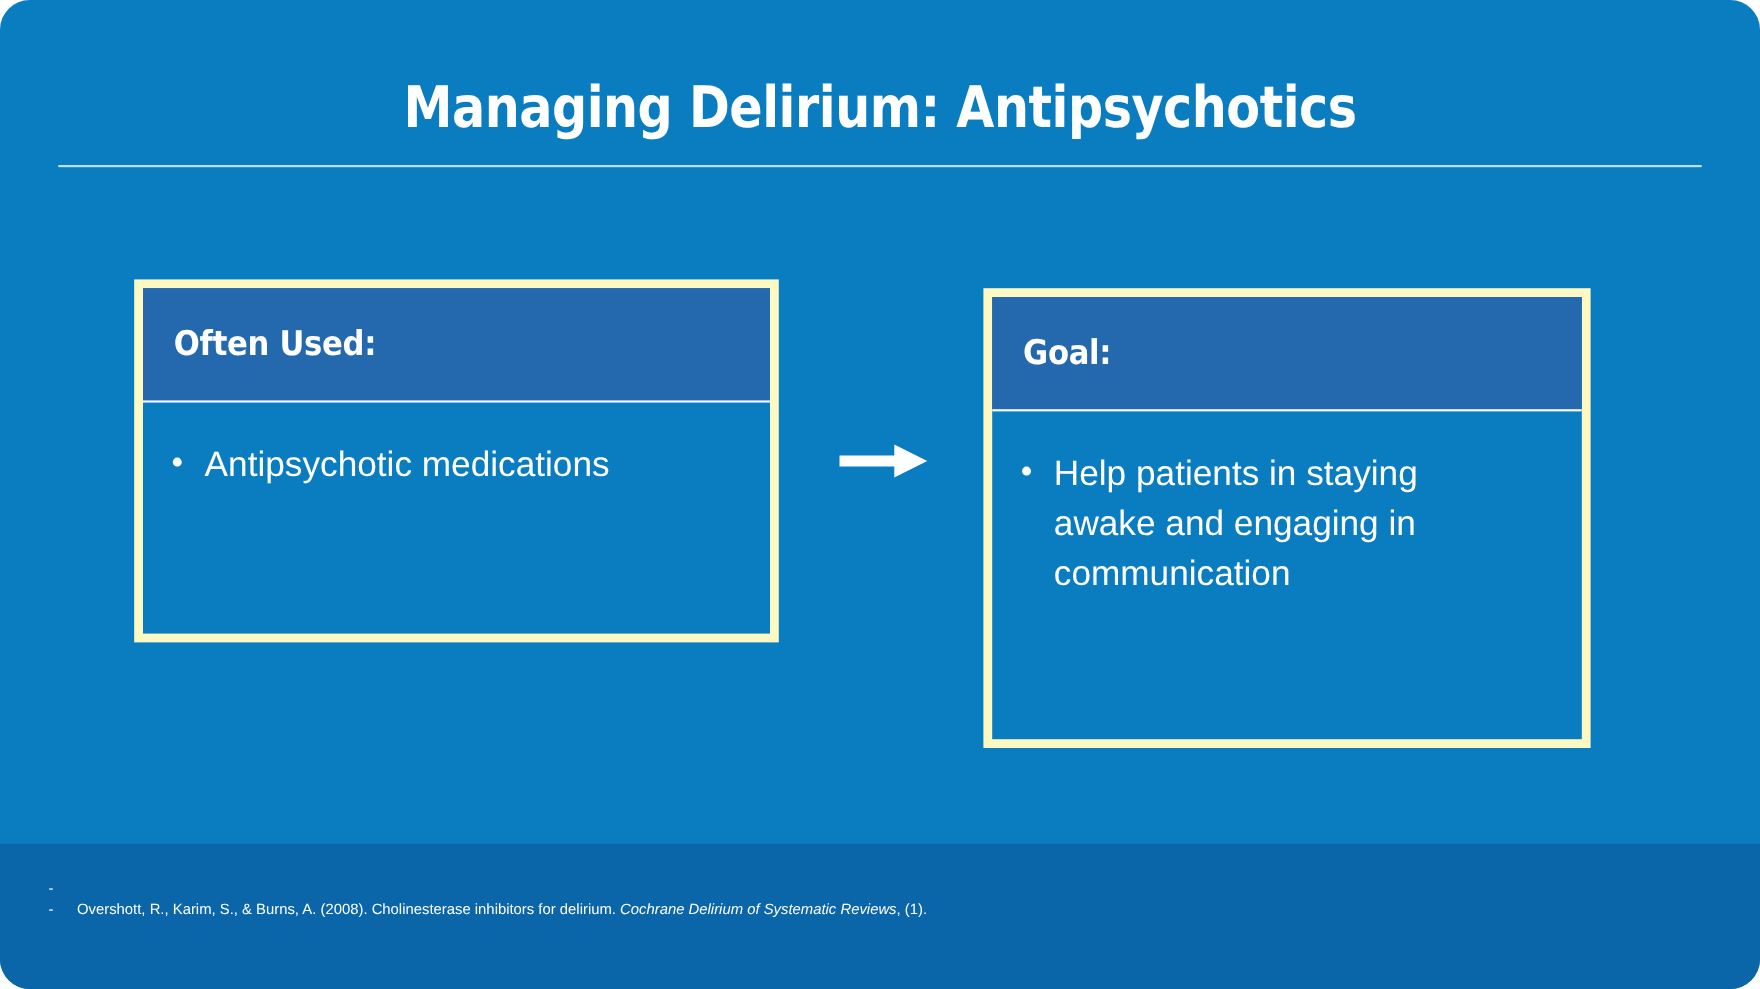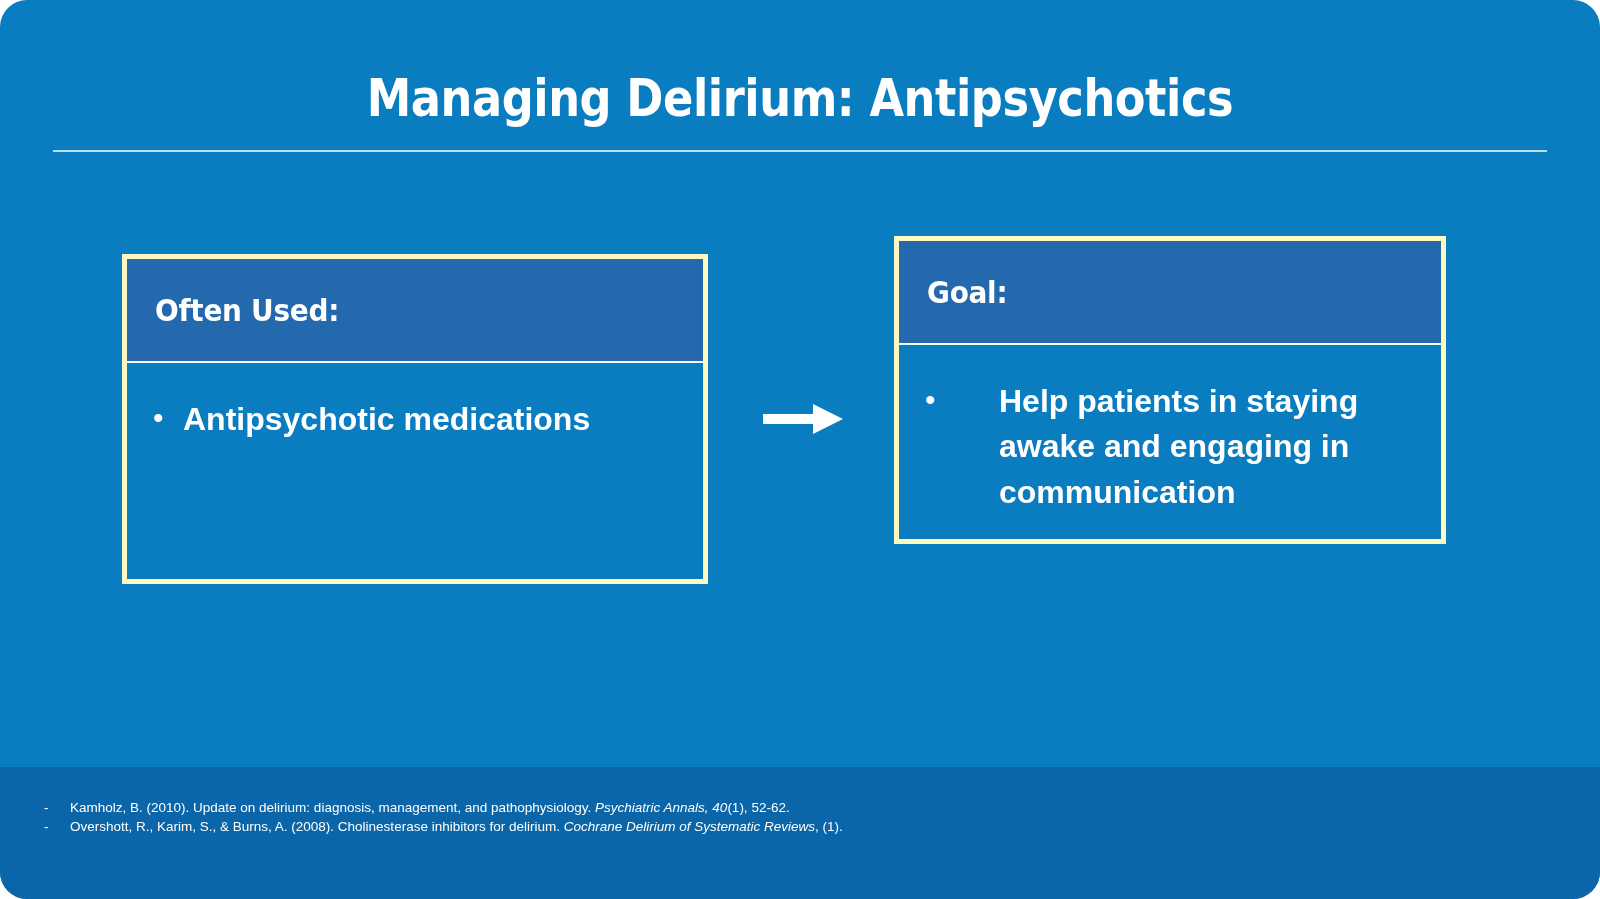--- a/index.html
+++ b/index.html
@@ -48,7 +48,7 @@
   .panel {
     position: absolute;
     box-sizing: border-box;
-    border: 5px solid #fef9c3;
+    border: 8px solid #fef9c3;
     background: #0a7cc0;
   }
   .panel-left  { left: 122px;  top: 254px; width: 586px; height: 330px; }

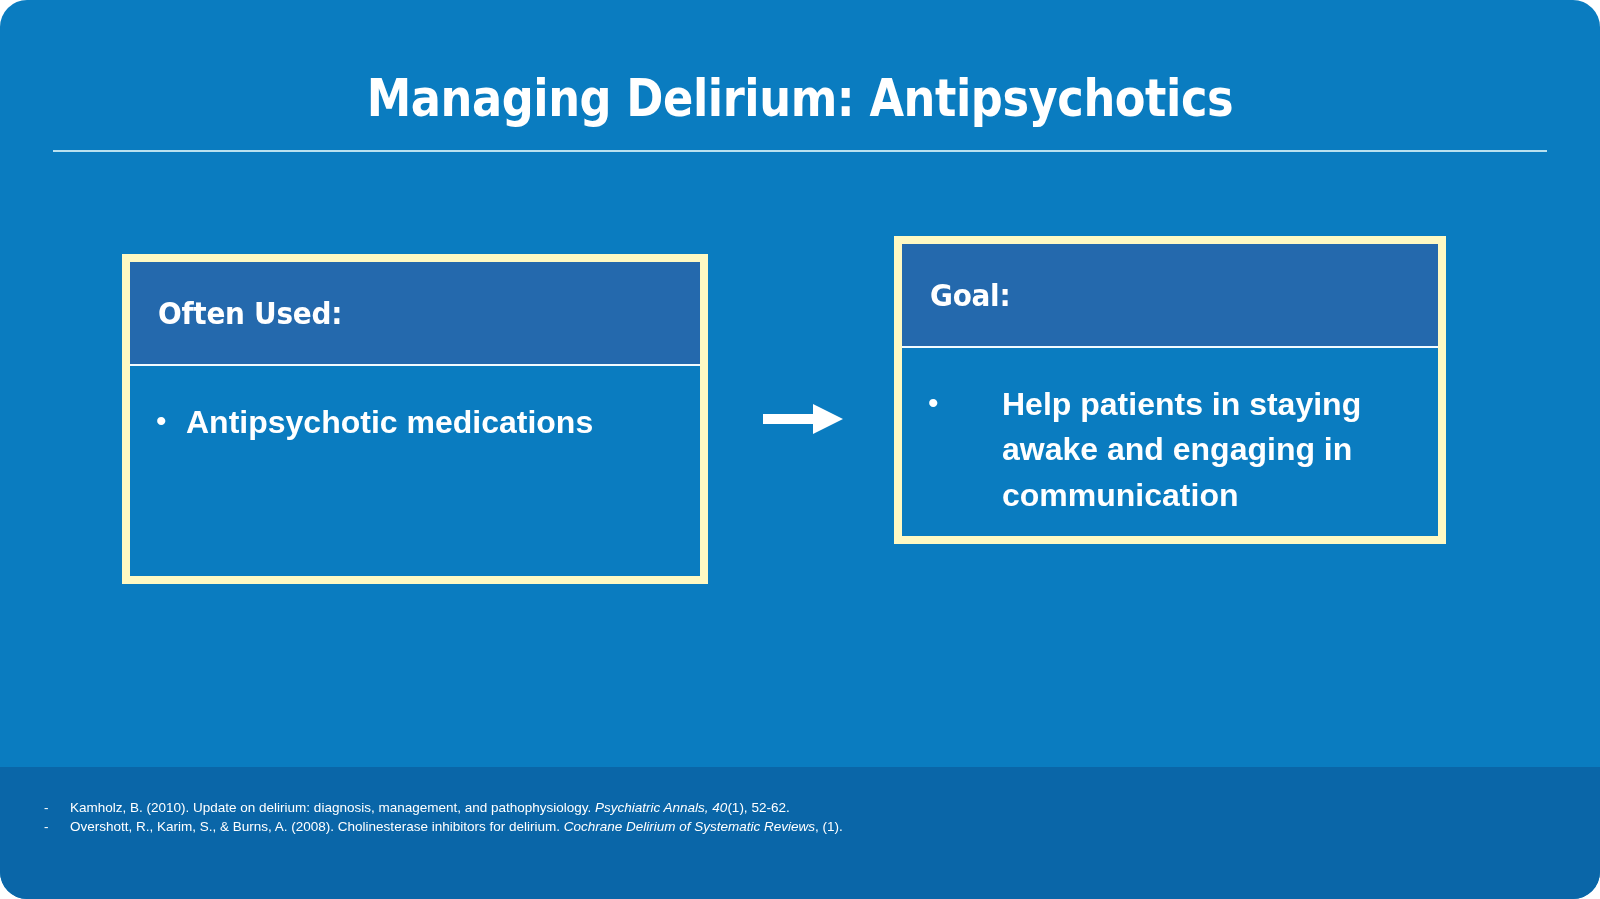--- a/index.html
+++ b/index.html
@@ -52,7 +52,7 @@
     background: #0a7cc0;
   }
   .panel-left  { left: 122px;  top: 254px; width: 586px; height: 330px; }
-  .panel-right { left: 894px;  top: 236px; width: 552px; height: 308px; }
+  .panel-right { left: 894px;  top: 262px; width: 552px; height: 418px; }
 
   .panel-header {
     box-sizing: border-box;

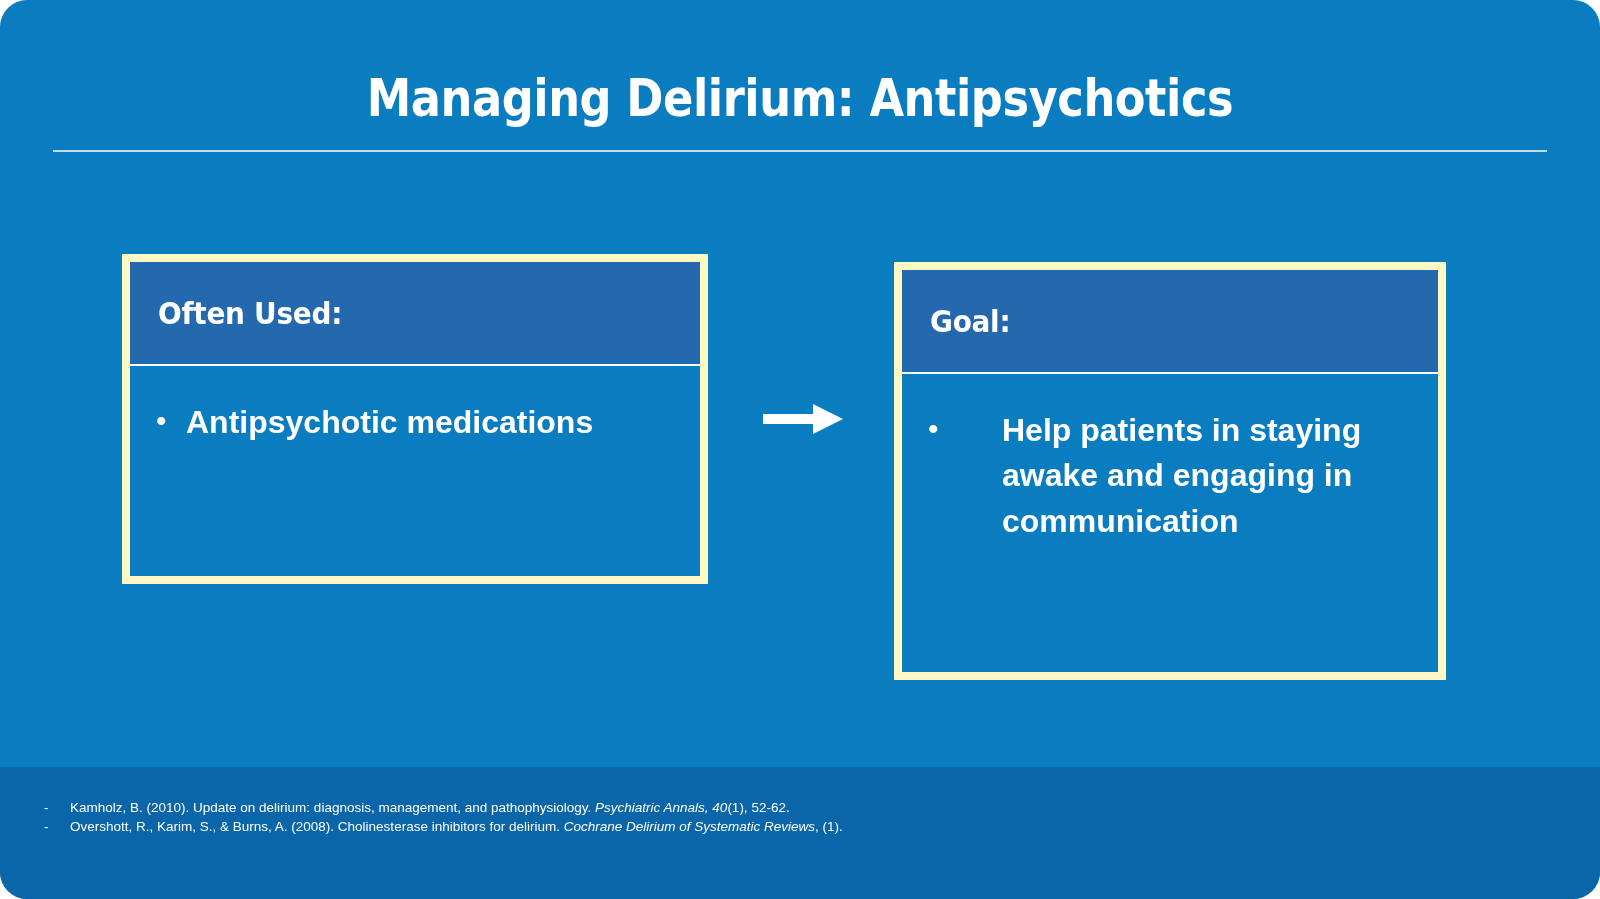--- a/index.html
+++ b/index.html
@@ -94,7 +94,6 @@
   }
   .bullet-text {
     flex: 1 1 auto;
-    font-weight: bold;
   }
   .panel-right .bullet-text { max-width: 430px; margin-left: 44px; }
 

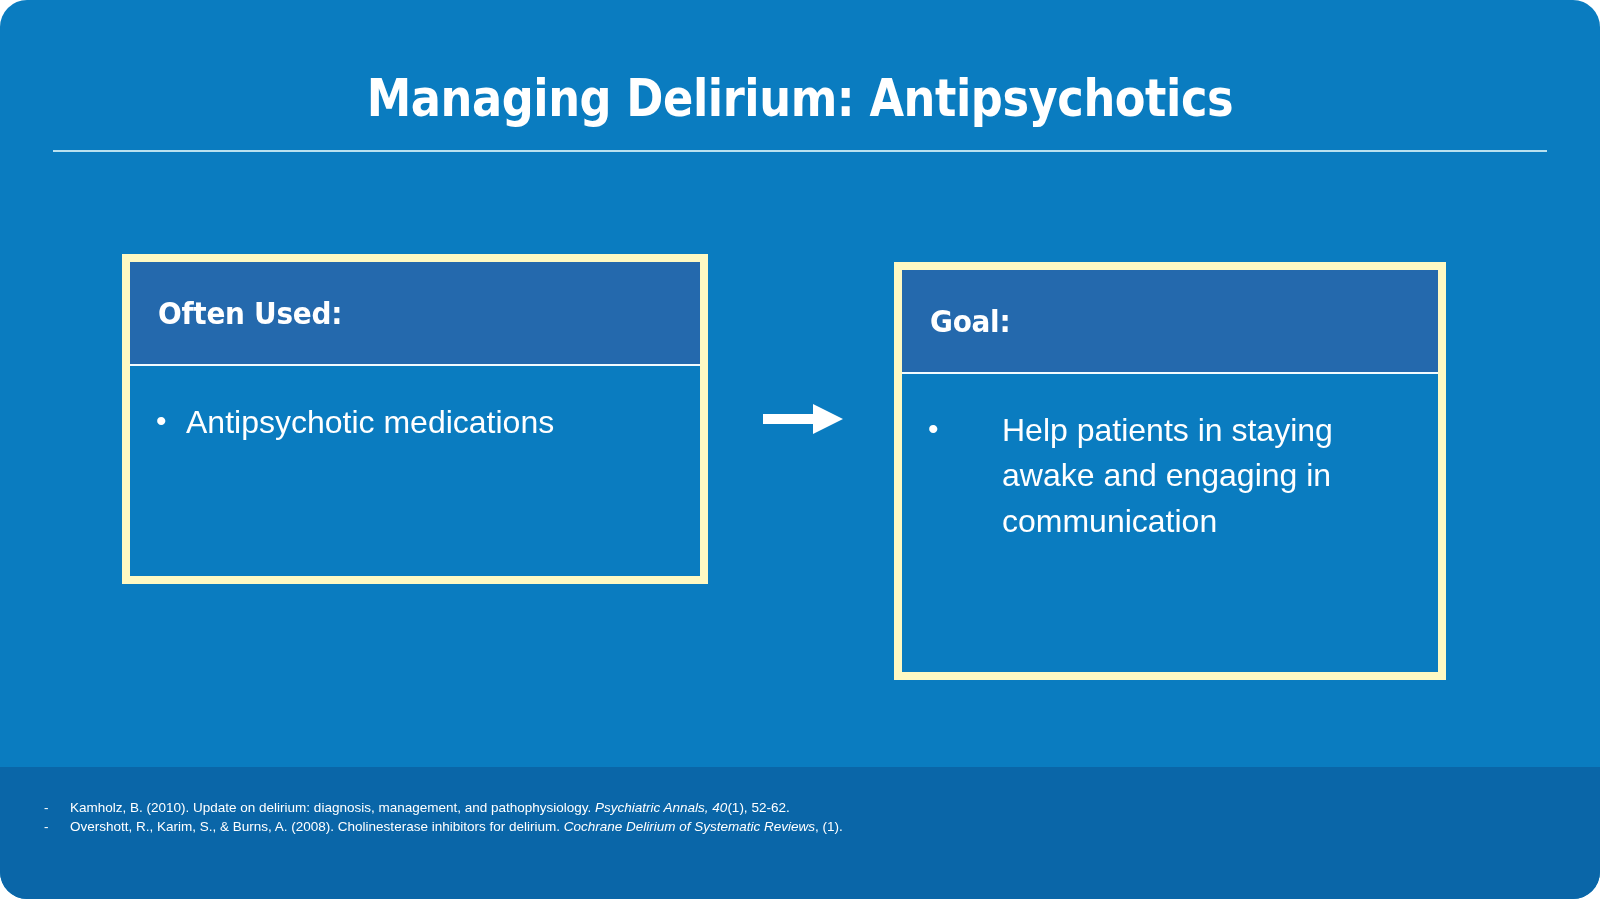--- a/index.html
+++ b/index.html
@@ -95,7 +95,7 @@
   .bullet-text {
     flex: 1 1 auto;
   }
-  .panel-right .bullet-text { max-width: 430px; margin-left: 44px; }
+  .panel-right .bullet-text { max-width: 430px; }
 
   
   .arrow {

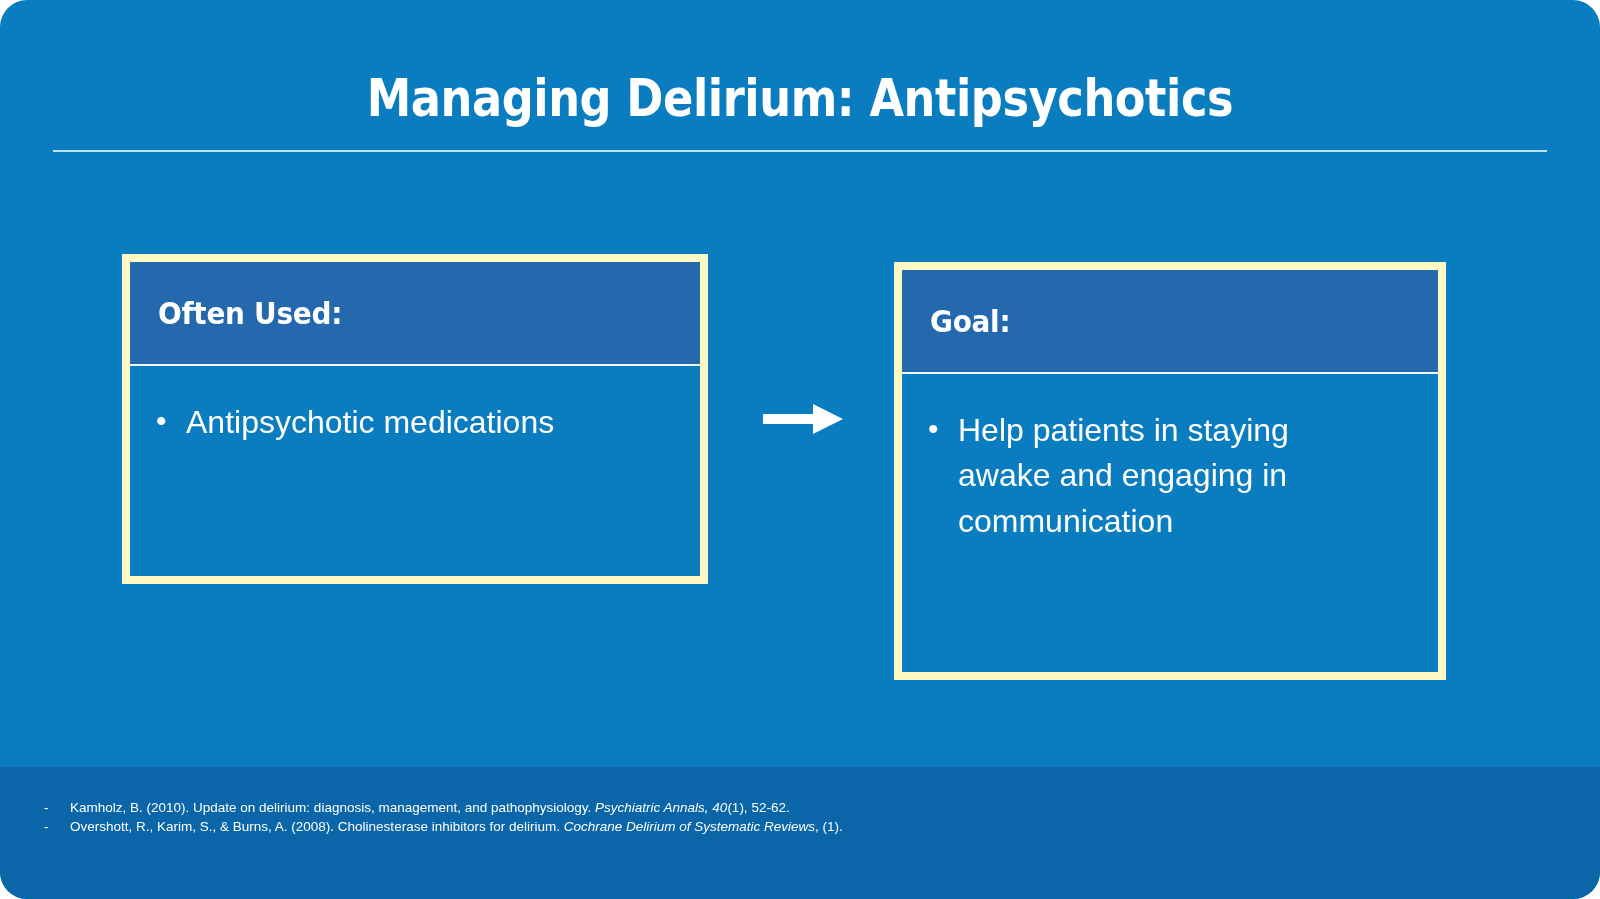--- a/index.html
+++ b/index.html
@@ -177,7 +177,6 @@
     <div class="refs">
       <div class="ref-line">
         <span class="ref-dash">-</span>
-        <span><span>Kamholz, B. (2010). Update on delirium: diagnosis, management, and pathophysiology. </span><span class="ref-italic">Psychiatric Annals, 40</span><span>(1), 52-62.</span></span>
       </div>
       <div class="ref-line">
         <span class="ref-dash">-</span>

